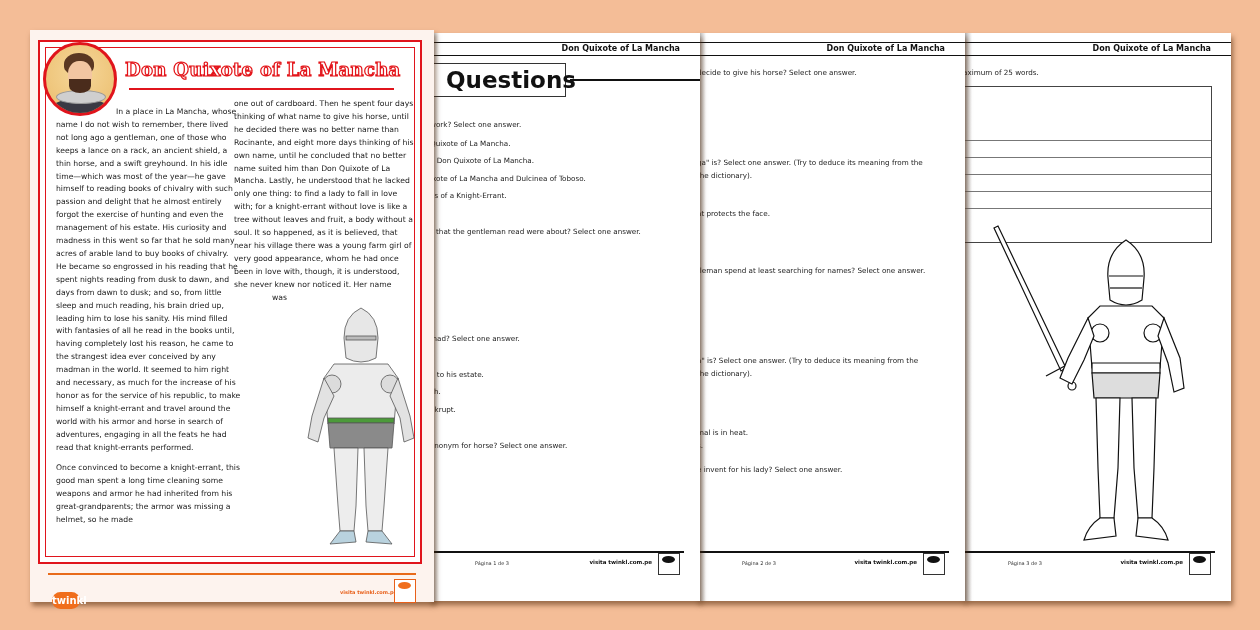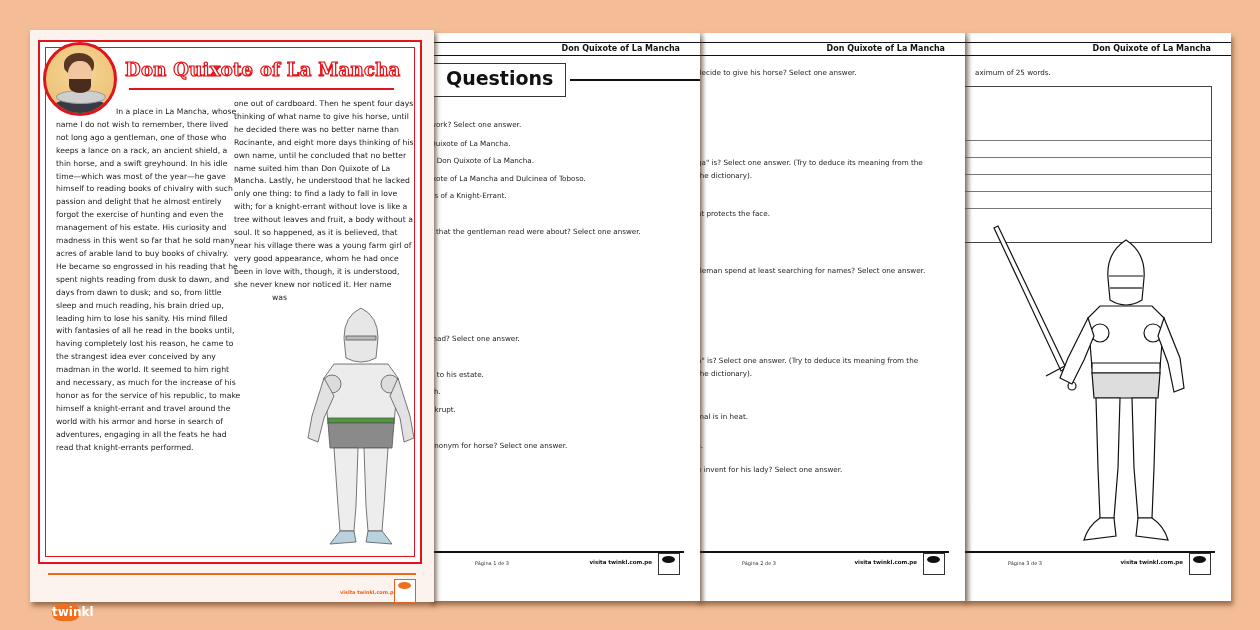--- a/index.html
+++ b/index.html
@@ -50,7 +50,7 @@
     border: 1px solid #333; border-left: none; background: #fff;
   }
   .q-title {
-    position: absolute; left: 16px; top: 34px; font-size: 19px; font-weight: bold;
+    position: absolute; left: 16px; top: 34px; font-size: 23px; font-weight: bold;
     color: #111; font-family: "DejaVu Sans", sans-serif;
   }
   .q-rule { position: absolute; left: 140px; right: 0; top: 46px; border-top: 2.5px solid #111; }

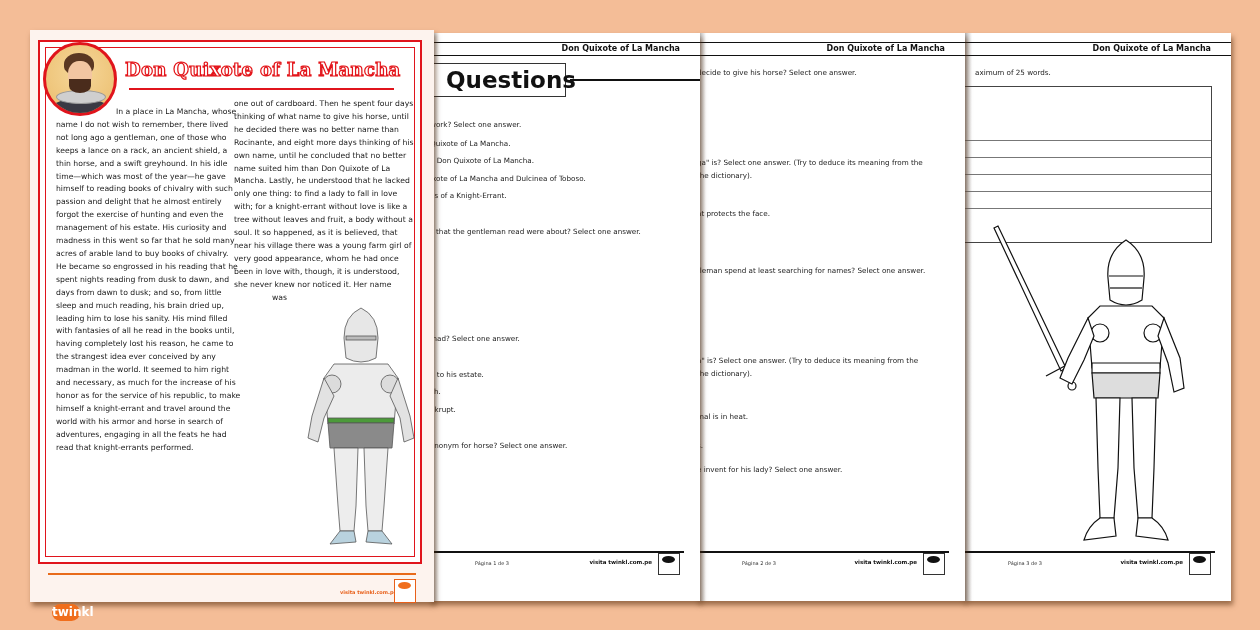--- a/index.html
+++ b/index.html
@@ -125,7 +125,7 @@
   <div class="hdr-line1"></div>
   <div class="hdr-line2"></div>
   <div class="hdr-title">Don Quixote of La Mancha</div>
-  <div class="qline" style="left:12px;top:35px;">aximum of 25 words.</div>
+  <div class="qline" style="left:0;top:35px;">aximum of 25 words.</div>
   <div class="write-box">
     <div class="write-line" style="top:53px;"></div>
     <div class="write-line" style="top:70px;"></div>

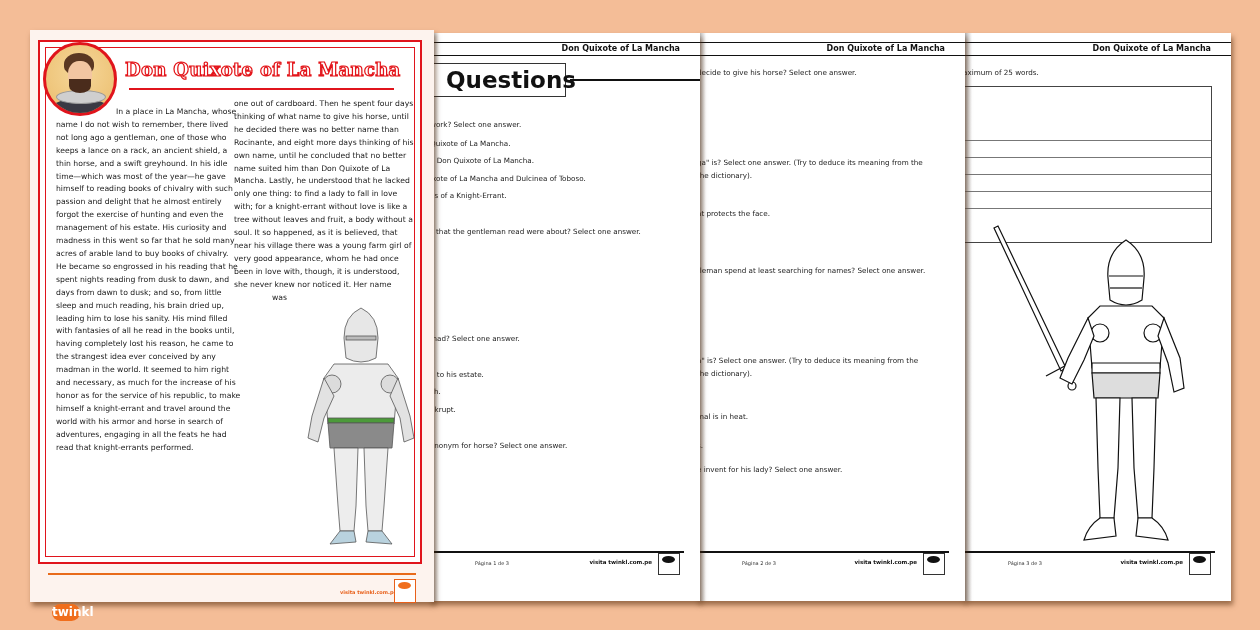--- a/index.html
+++ b/index.html
@@ -178,7 +178,7 @@
   <div class="qline" style="left:0;top:233px;">tleman spend at least searching for names? Select one answer.</div>
   <div class="qline" style="left:0;top:323px;">a" is? Select one answer. (Try to deduce its meaning from the</div>
   <div class="qline" style="left:0;top:336px;">the dictionary).</div>
-  <div class="qline" style="left:0;top:379px;text-align:right;">mal is in heat.</div>
+  <div class="qline" style="left:0;top:395px;text-align:right;">mal is in heat.</div>
   <div class="qline" style="left:0;top:408px;">s.</div>
   <div class="qline" style="left:0;top:432px;">e invent for his lady? Select one answer.</div>
   <div class="footer-line"></div>

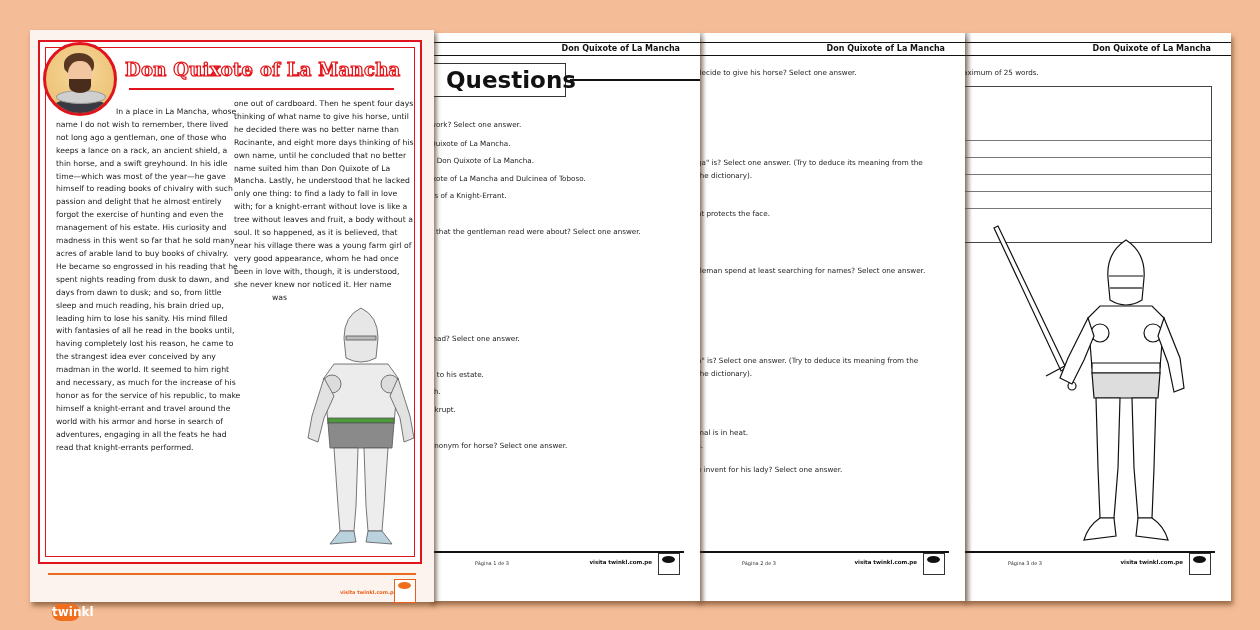--- a/index.html
+++ b/index.html
@@ -228,6 +228,7 @@
 
   <div class="col col-left">
     <p style="text-indent:60px;">In a place in La Mancha, whose name I do not wish to remember, there lived not long ago a gentleman, one of those who keeps a lance on a rack, an ancient shield, a thin horse, and a swift greyhound. In his idle time—which was most of the year—he gave himself to reading books of chivalry with such passion and delight that he almost entirely forgot the exercise of hunting and even the management of his estate. His curiosity and madness in this went so far that he sold many acres of arable land to buy books of chivalry. He became so engrossed in his reading that he spent nights reading from dusk to dawn, and days from dawn to dusk; and so, from little sleep and much reading, his brain dried up, leading him to lose his sanity. His mind filled with fantasies of all he read in the books until, having completely lost his reason, he came to the strangest idea ever conceived by any madman in the world. It seemed to him right and necessary, as much for the increase of his honor as for the service of his republic, to make himself a knight-errant and travel around the world with his armor and horse in search of adventures, engaging in all the feats he had read that knight-errants performed.</p>
+    <p>Once convinced to become a knight-errant, this good man spent a long time cleaning some weapons and armor he had inherited from his great-grandparents; the armor was missing a helmet, so he made</p>
   </div>
   <div class="col col-right">
     <span>one out of cardboard. Then he spent four days thinking of what name to give his horse, until he decided there was no better name than Rocinante, and eight more days thinking of his own name, until he concluded that no better name suited him than Don Quixote of La Mancha. Lastly, he understood that he lacked only one thing: to find a lady to fall in love with; for a knight-errant without love is like a tree without leaves and fruit, a body without a soul. It so happened, as it is believed, that near his village there was a young farm girl of very good appearance, whom he had once been in love with, though, it is understood, she never knew nor noticed it. Her name</span>

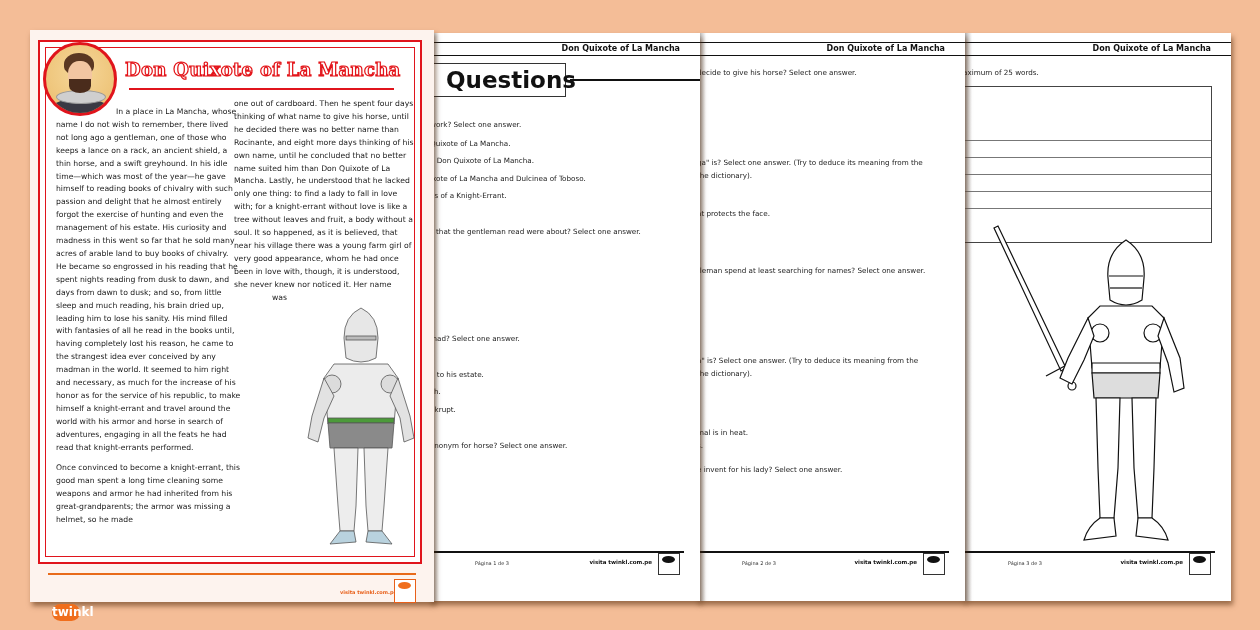--- a/index.html
+++ b/index.html
@@ -104,8 +104,8 @@
 
   .cover-footer-line { position: absolute; left: 18px; right: 18px; top: 543px; border-top: 2px solid #e86a1a; }
   .twinkl-logo {
-    position: absolute; left: 22px; top: 574px; width: 28px; height: 17px; border-radius: 9px;
-    background: #f06e1c; color: #fff; font-size: 12px; font-weight: bold; text-align: center; line-height: 17px;
+    position: absolute; left: 22px; top: 562px; width: 28px; height: 17px; border-radius: 9px;
+    background: #f06e1c; color: #fff; font-size: 10px; font-weight: bold; text-align: center; line-height: 17px;
     font-family: "DejaVu Sans", sans-serif;
   }
   .cover-site { position: absolute; left: 310px; top: 559px; font-size: 5px; color: #e8601a; font-weight: bold; }

